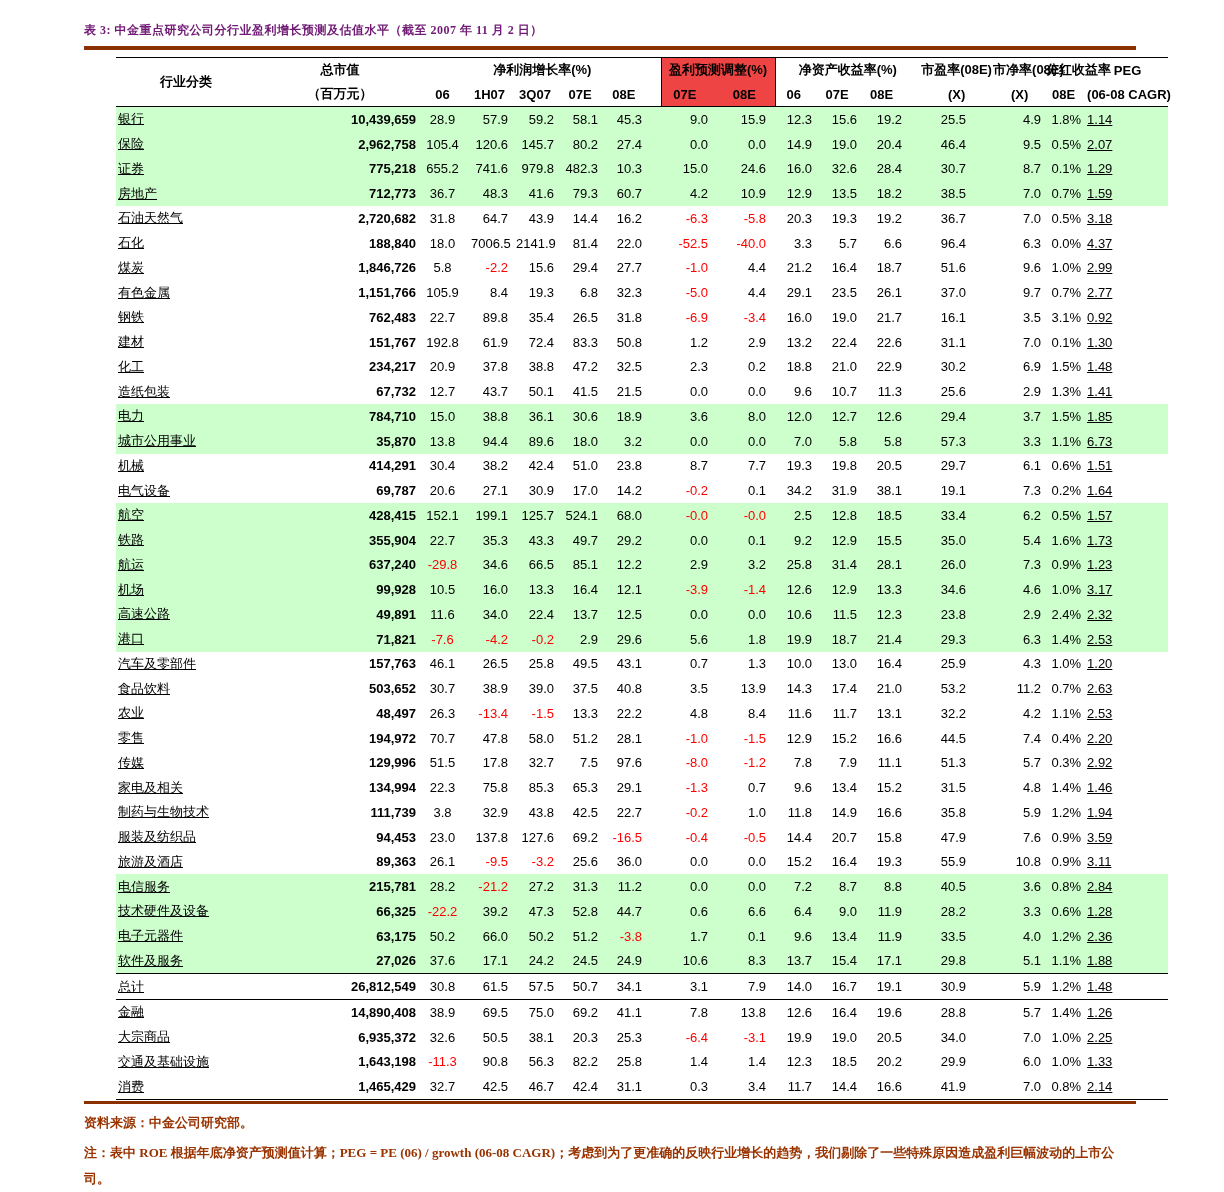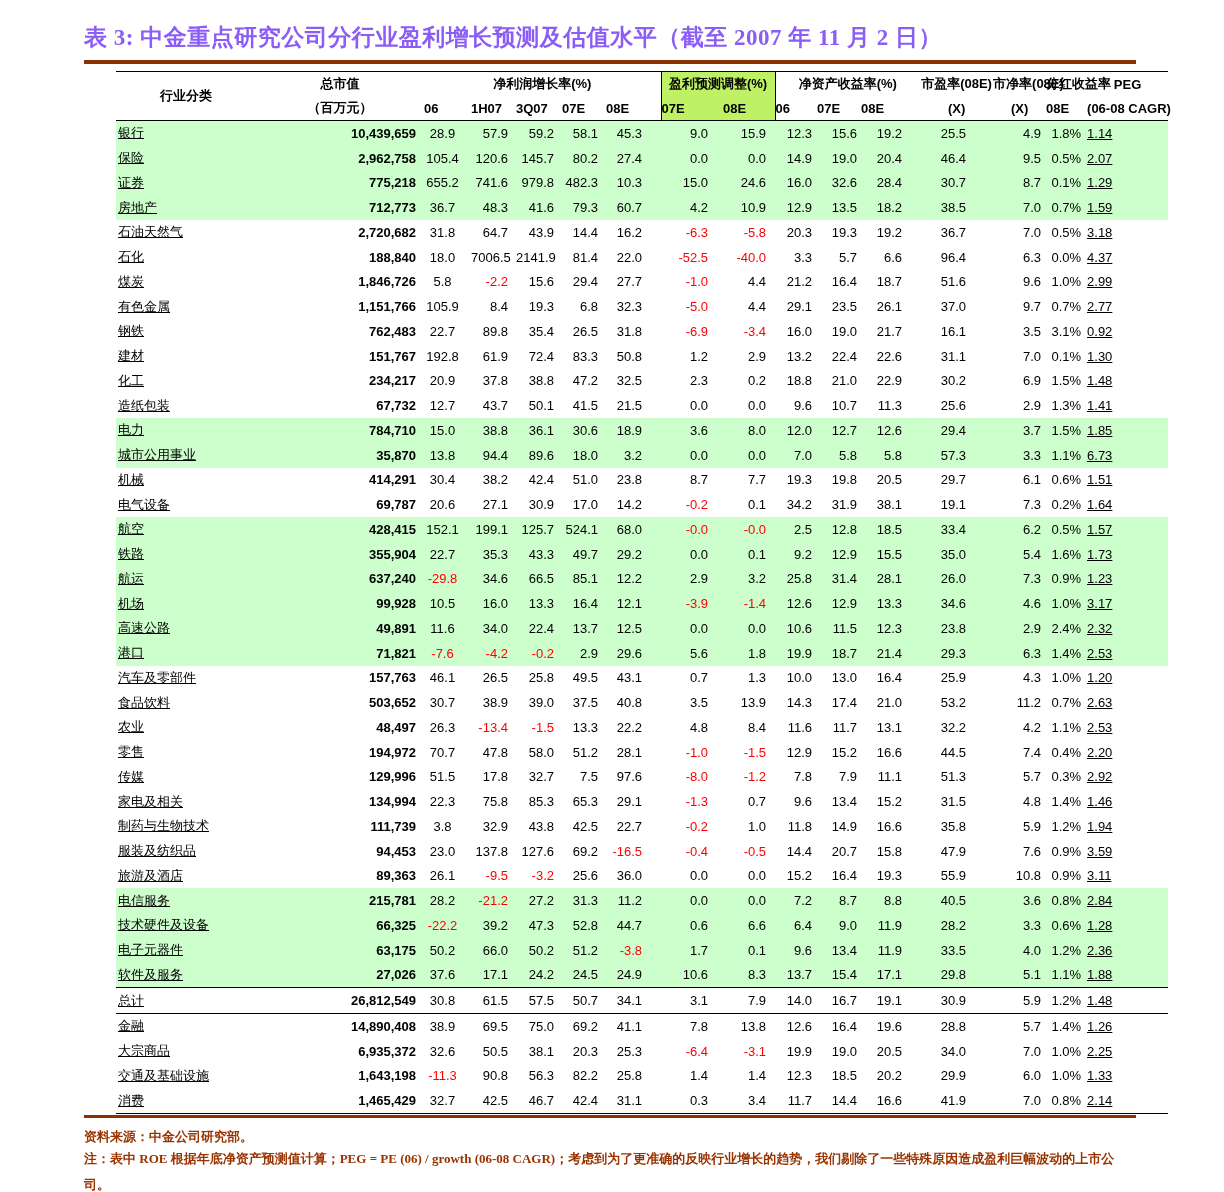--- a/index.html
+++ b/index.html
@@ -5,7 +5,7 @@
   html,body{margin:0;padding:0;background:#fff;}
   body{width:1224px;height:1192px;font-family:"Liberation Sans",sans-serif;color:#000;overflow:hidden;}
   .page{padding:20px 88px 0 84px;}
-  .title{font-family:"Liberation Serif","DejaVu Serif",serif;font-weight:bold;font-size:23px;color:#8b5cf6;margin:2px 0 7px 0;letter-spacing:0.5px;}
+  .title{font-family:"Liberation Serif","DejaVu Serif",serif;font-weight:bold;font-size:12px;color:#701a75;margin:2px 0 7px 0;letter-spacing:0.5px;}
   .title-rule{height:4px;background:#8B3000;margin-bottom:7px;}
   table{border-collapse:collapse;table-layout:fixed;width:1052px;font-size:13px;margin-left:32px;}
   thead{border-top:1px solid #000;border-bottom:1px solid #000;}

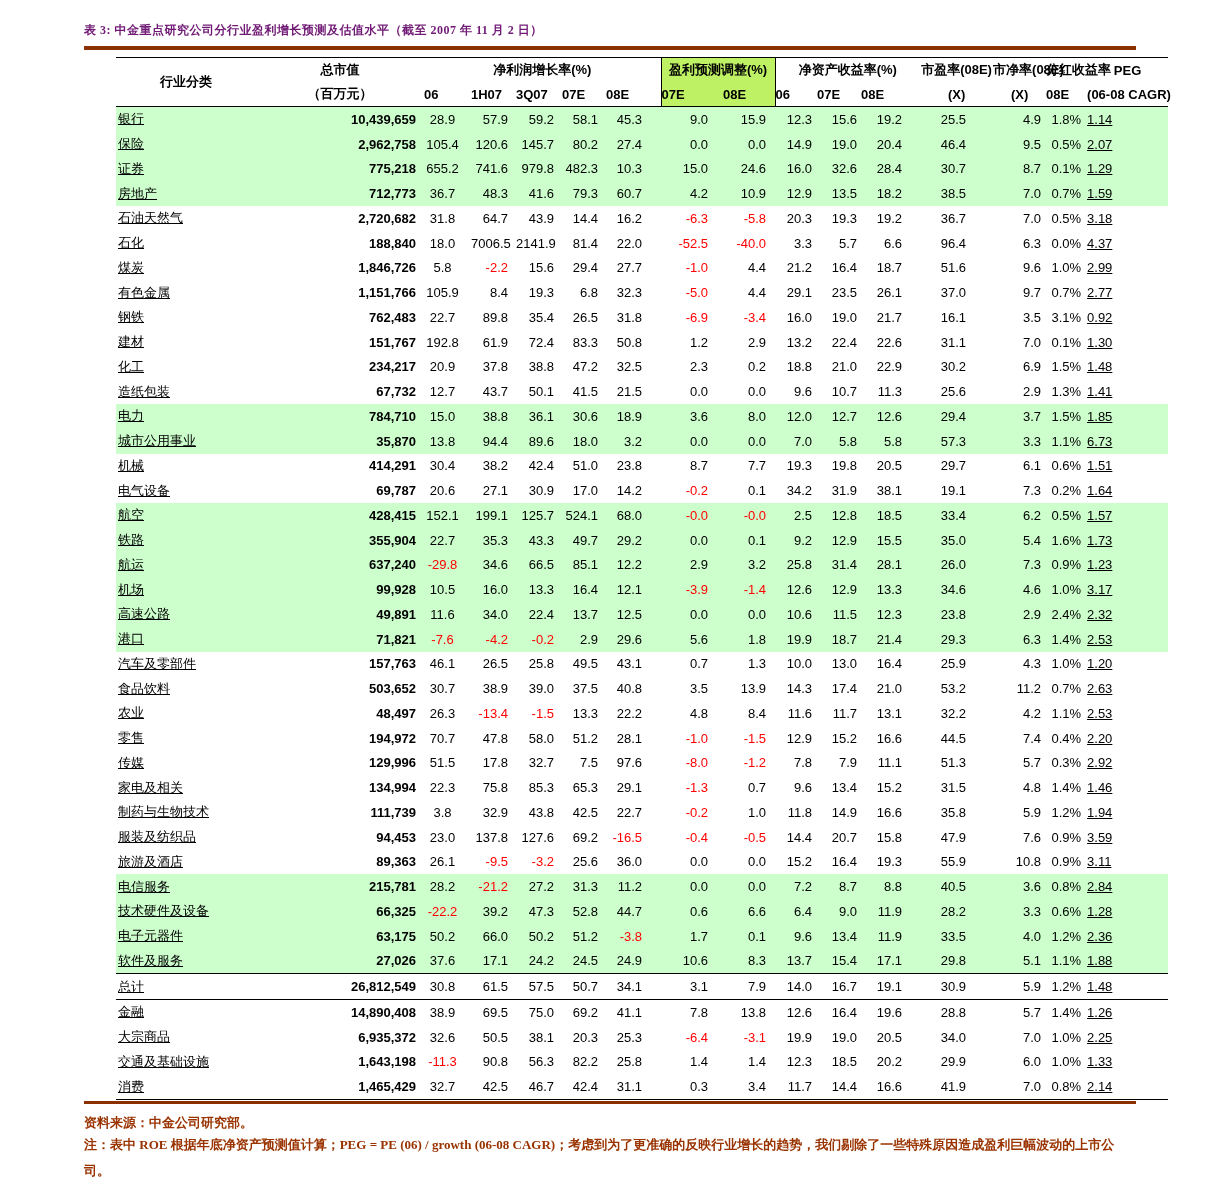--- a/index.html
+++ b/index.html
@@ -12,7 +12,7 @@
   thead th{font-weight:bold;font-size:13px;height:24px;padding:0;white-space:nowrap;}
   th.ctr{text-align:center;}
   th.r{text-align:left;}
-  th.gray{background:#bef264;}
+  th.gray{background:#ef4444;}
   th.gL{border-left:1px solid #000;}
   th.gR{border-right:1px solid #000;}
   .pr8{padding-right:8px!important}.pr10{padding-right:10px!important}.pr19{padding-right:19px!important}

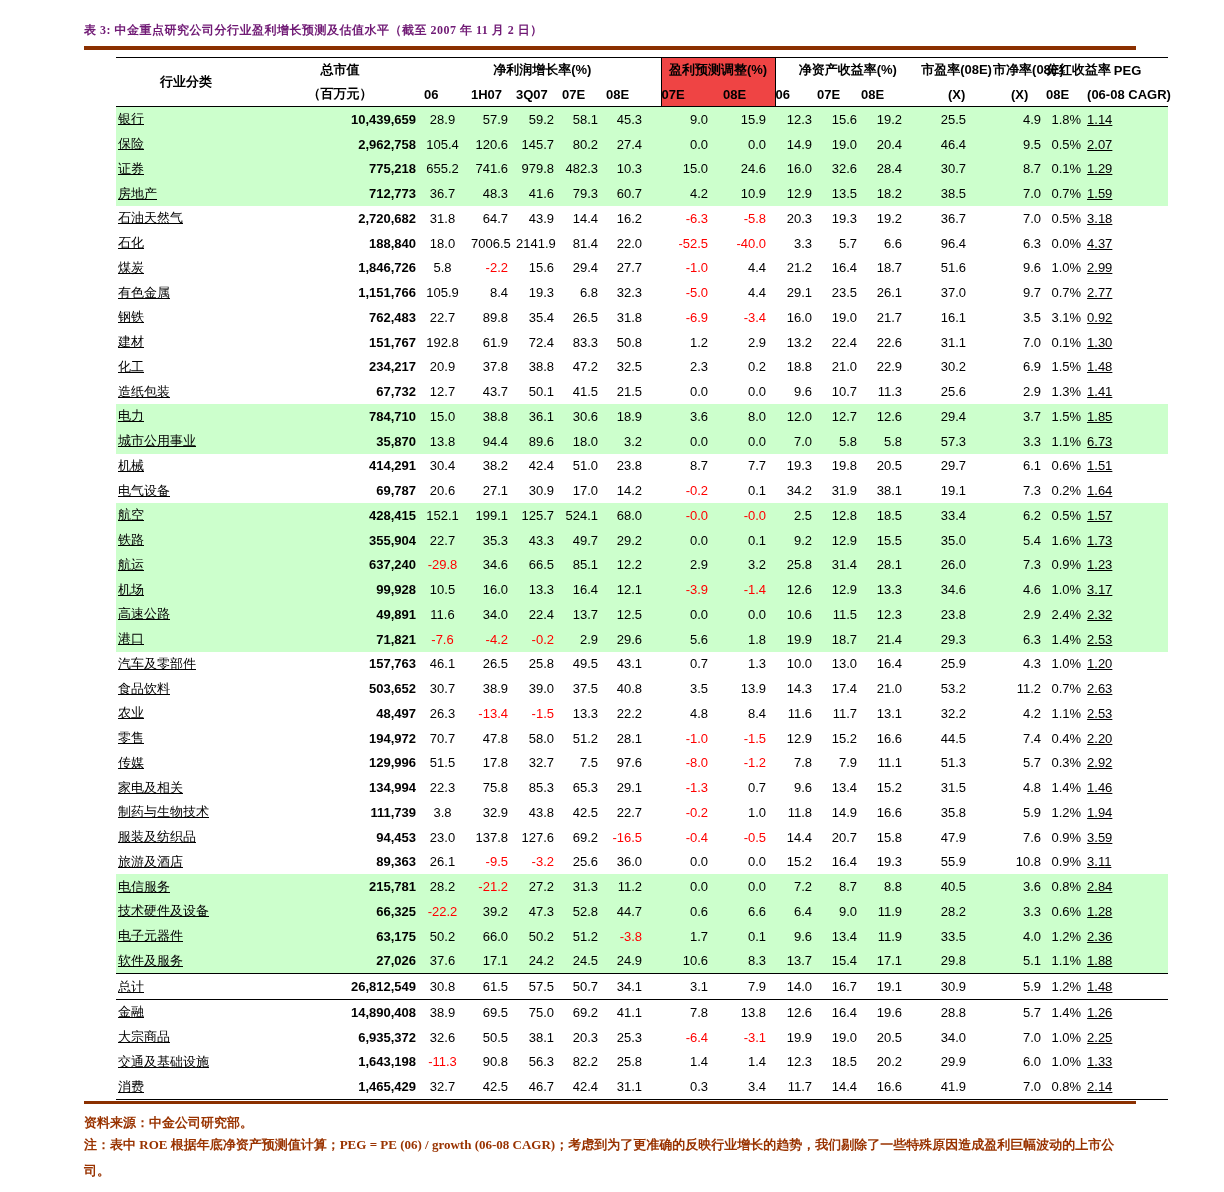--- a/index.html
+++ b/index.html
@@ -11,7 +11,7 @@
   thead{border-top:1px solid #000;border-bottom:1px solid #000;}
   thead th{font-weight:bold;font-size:13px;height:24px;padding:0;white-space:nowrap;}
   th.ctr{text-align:center;}
-  th.r{text-align:left;}
+  th.r{text-align:center;}
   th.gray{background:#ef4444;}
   th.gL{border-left:1px solid #000;}
   th.gR{border-right:1px solid #000;}

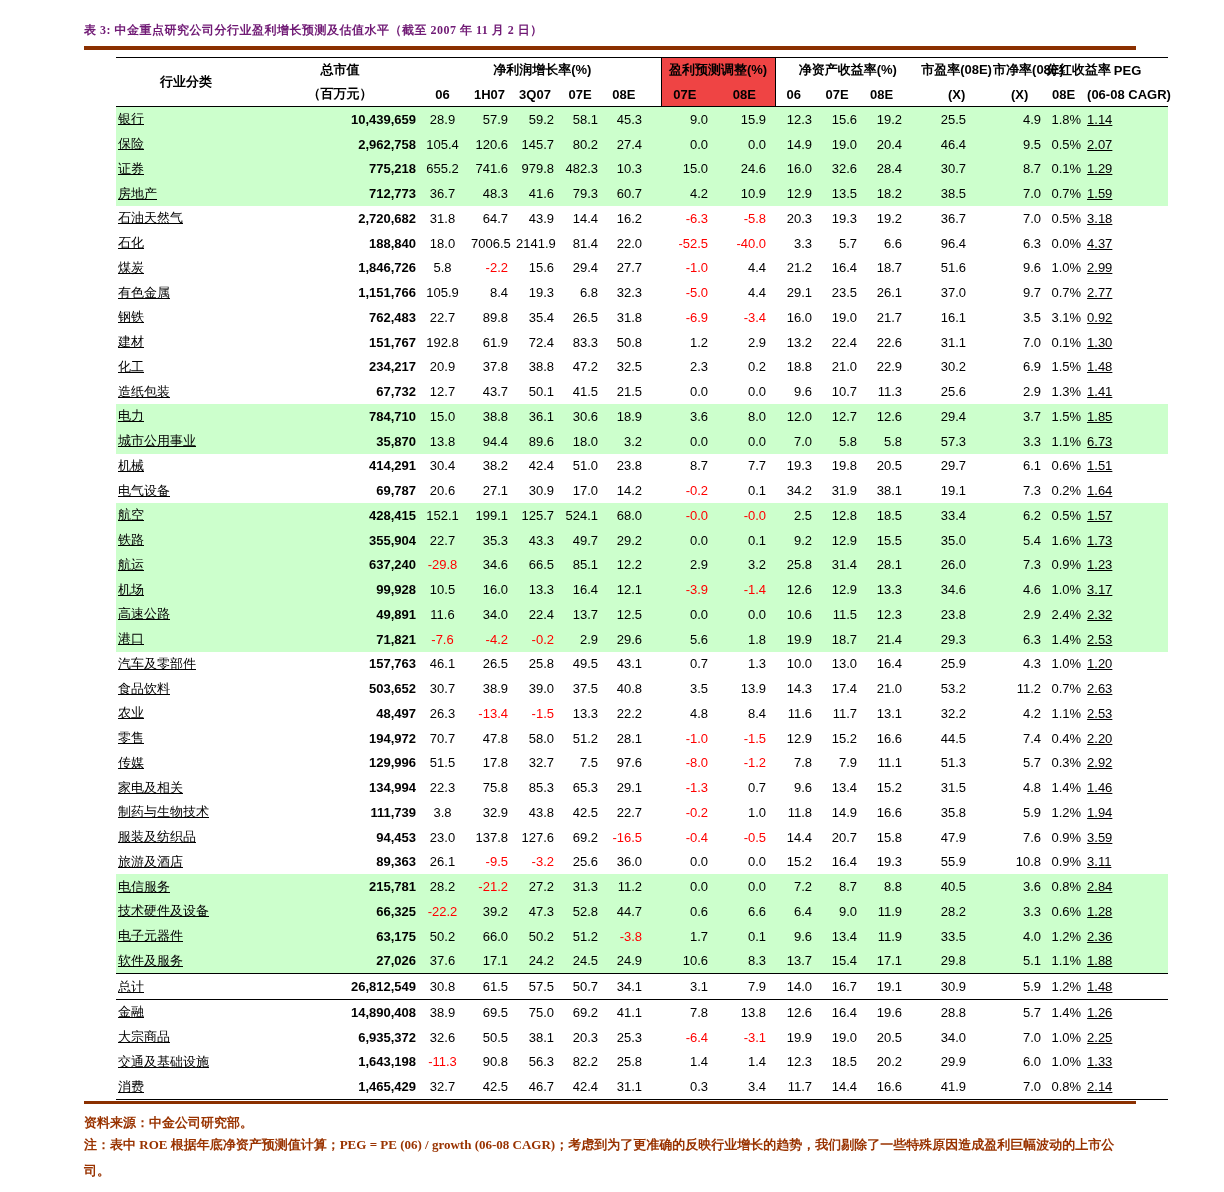--- a/index.html
+++ b/index.html
@@ -41,7 +41,7 @@
   tbody td:nth-child(16){padding-right:58px;text-decoration:underline;}
   .bottom-rule{height:3px;background:#8B3000;margin-top:1px;}
   .footer{font-family:"Liberation Serif","DejaVu Serif",serif;color:#993300;font-size:13px;margin-top:10px;font-weight:bold;}
-  .footer .src{}
+  .footer .src{margin-bottom:8px;}
   .footer .note{line-height:26px;width:1052px;}
 </style>
 </head>

